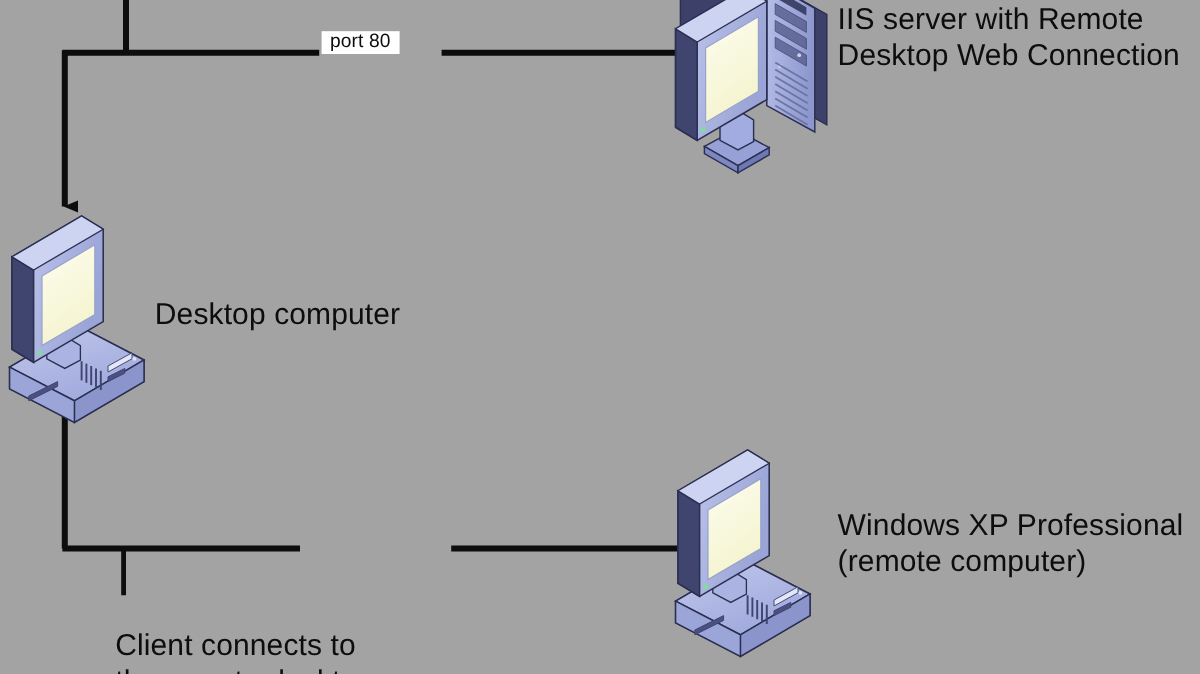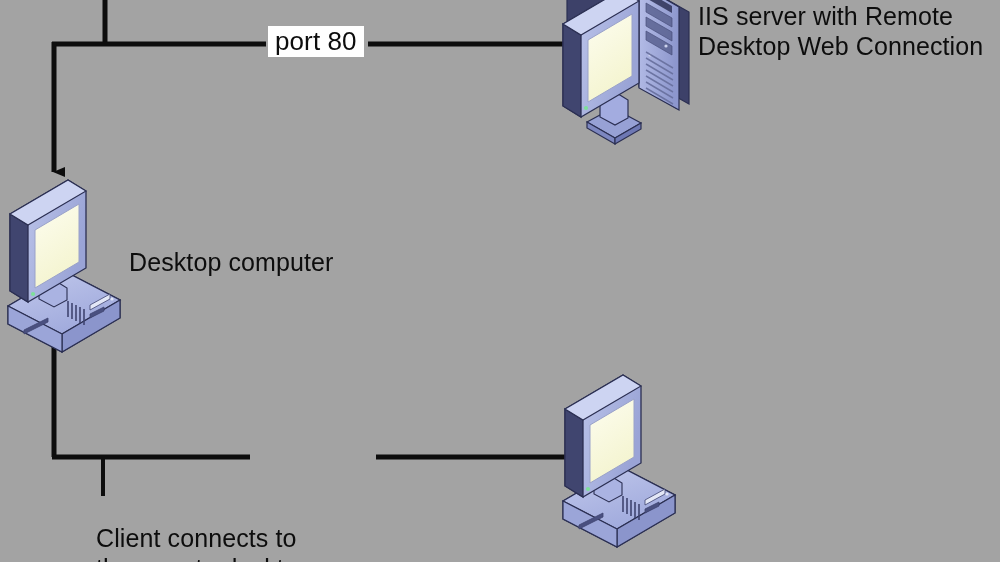--- a/index.html
+++ b/index.html
@@ -37,7 +37,7 @@
     font-size: 25px;
   }
   .lbl-port {
-    font-size: 26px;
+    font-size: 16px;
     background: #ffffff;
     padding: 0 7px;
   }

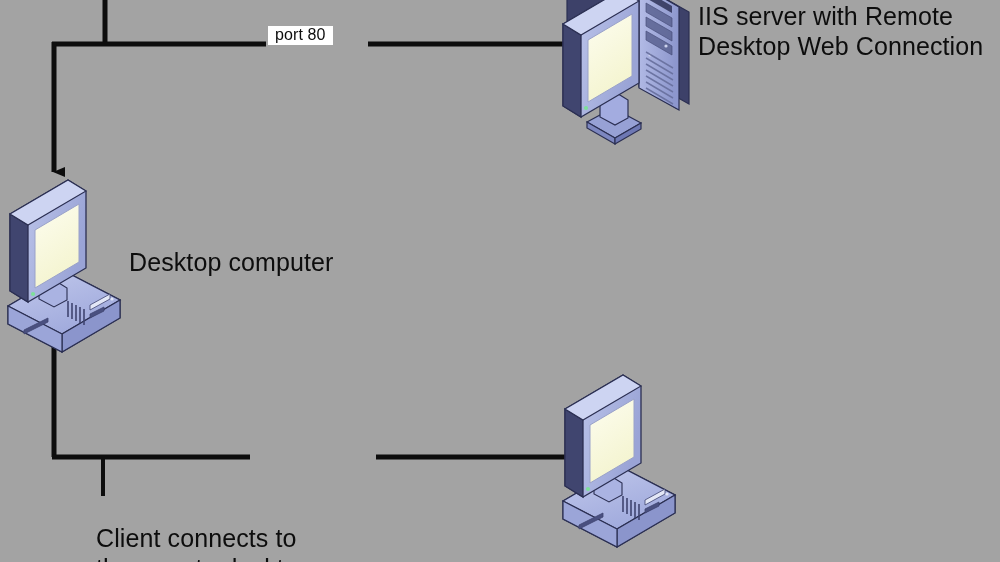--- a/index.html
+++ b/index.html
@@ -209,6 +209,8 @@
 
   <div class="lbl lbl-node" id="label-client-computer">Desktop computer</div>
 
+  <div class="lbl lbl-node" id="label-remote-computer">Windows XP Professional
+(remote computer)</div>
 
   <div class="lbl lbl-node" id="label-client-connects">Client connects to
 the remote desktop</div>

